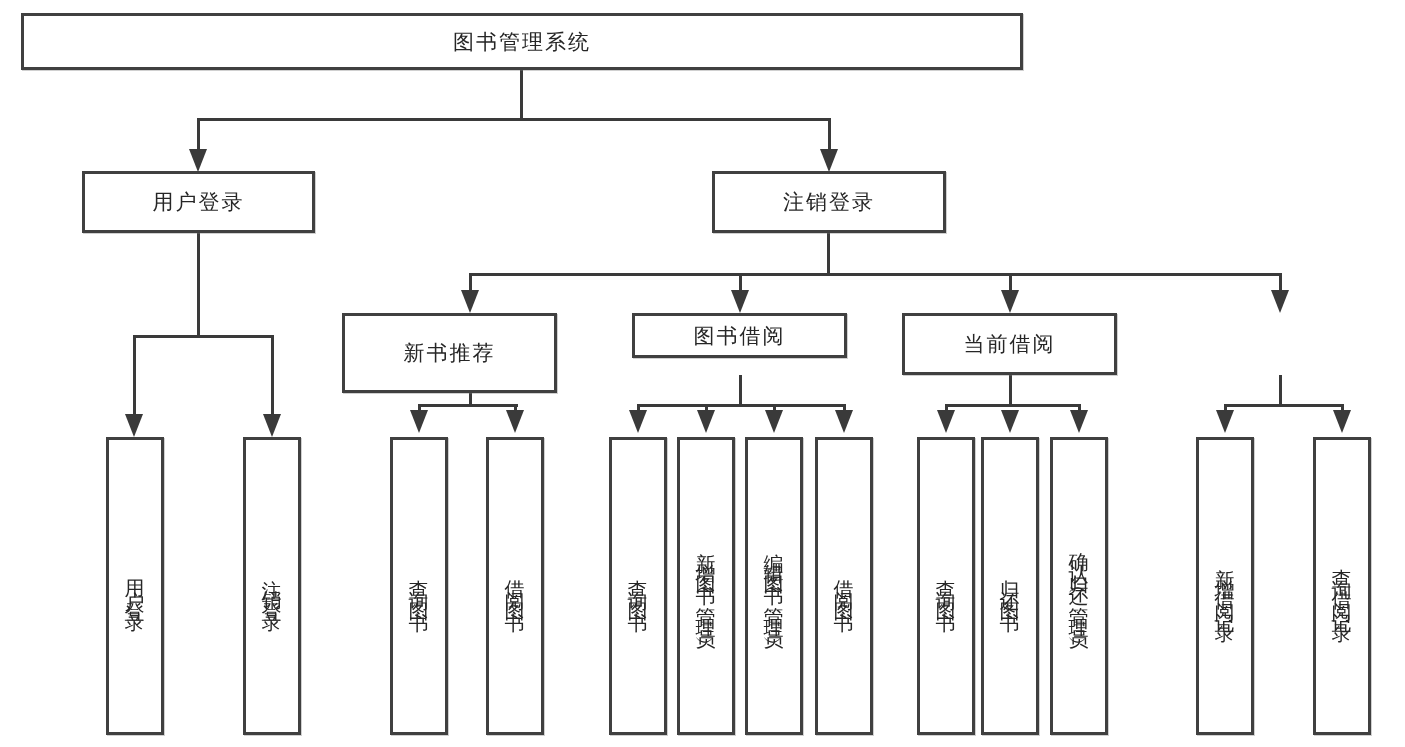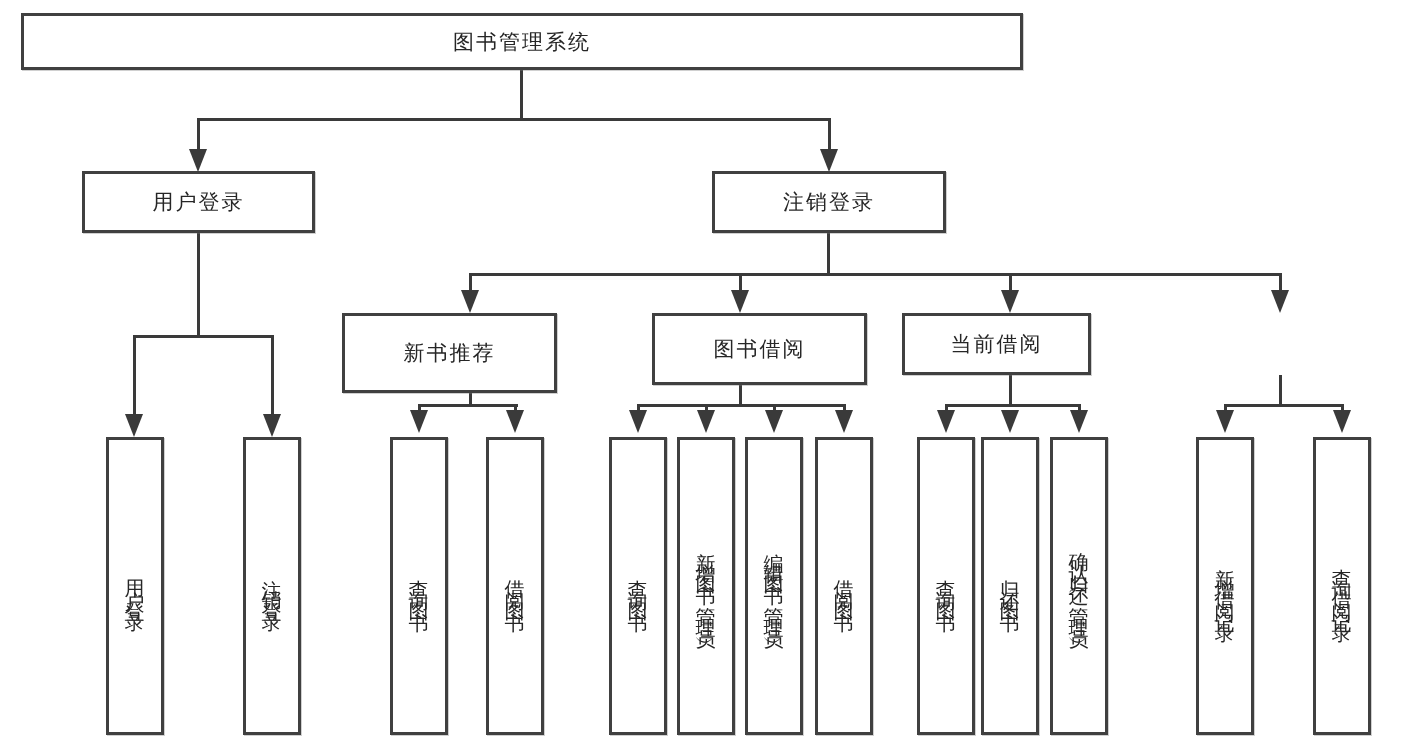--- a/index.html
+++ b/index.html
@@ -134,7 +134,7 @@
     <span>新书推荐</span>
   </div>
 
-  <div class="node hbox" style="left:652px; top:313px; width:215px; height:72px;">
+  <div class="node hbox" style="left:632px; top:313px; width:215px; height:45px;">
     <span>图书借阅</span>
   </div>
 

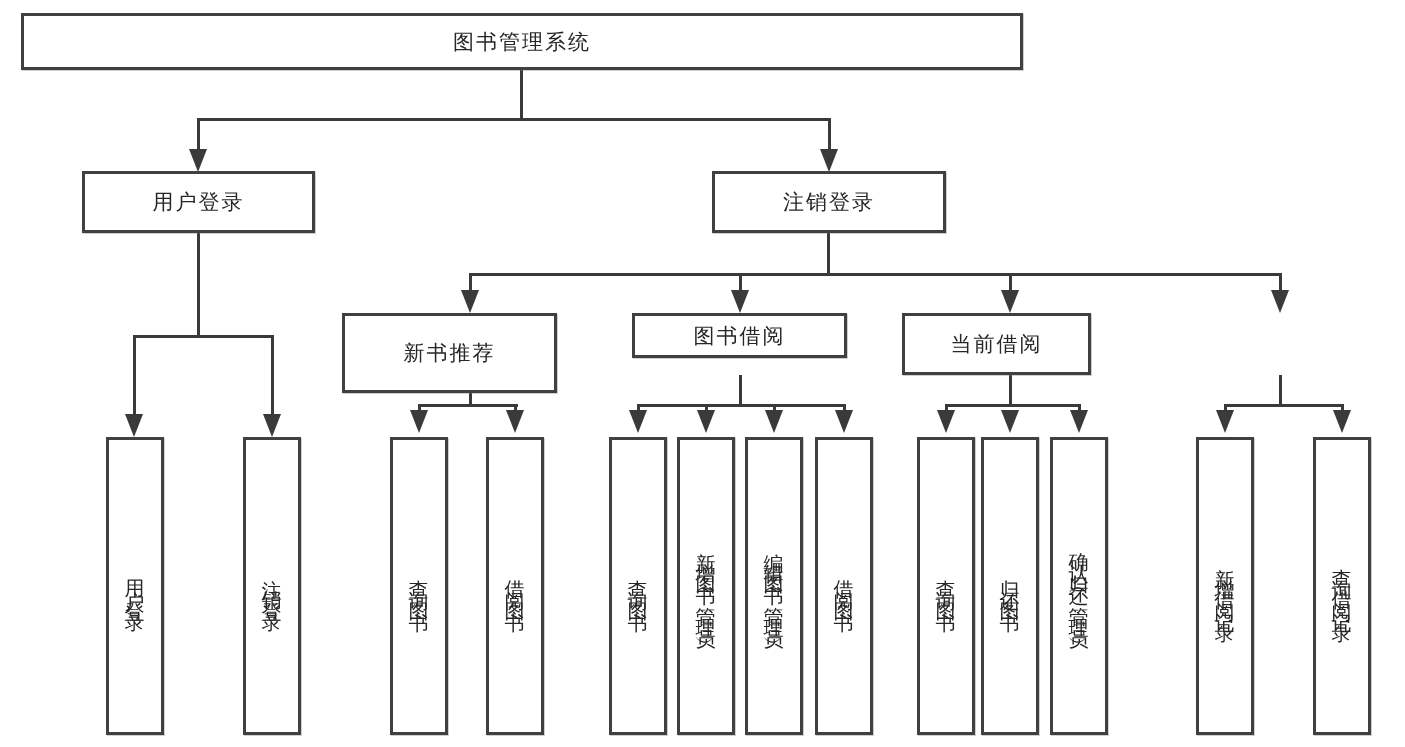--- a/index.html
+++ b/index.html
@@ -138,7 +138,7 @@
     <span>图书借阅</span>
   </div>
 
-  <div class="node hbox" style="left:902px; top:313px; width:189px; height:62px;">
+  <div class="node hbox" style="left:902px; top:313px; width:215px; height:62px;">
     <span>当前借阅</span>
   </div>
 

